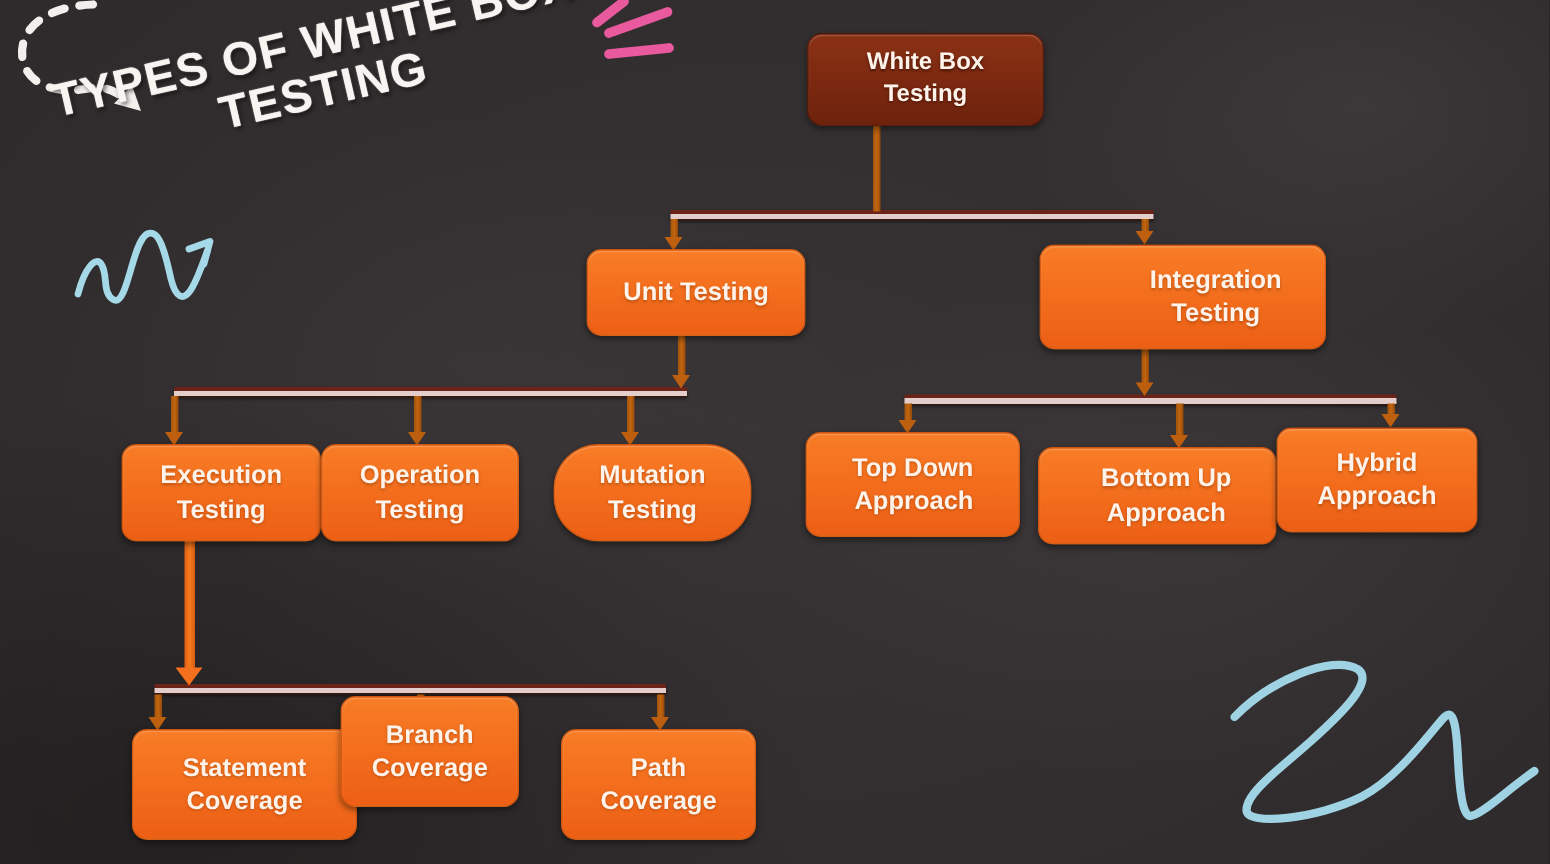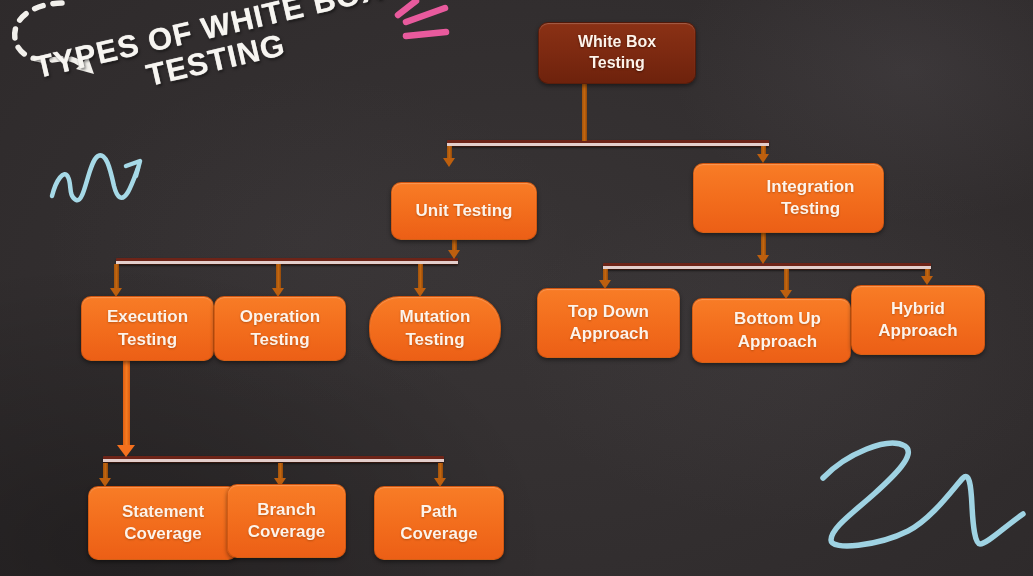--- a/index.html
+++ b/index.html
@@ -36,7 +36,7 @@
   #b-root{left:538px;top:22px;width:156px;height:60px;font-size:16px;
     background:linear-gradient(180deg,#8a3115 0%,#7a2810 60%,#6e220c 100%);
     border-color:rgba(60,18,6,.6);text-shadow:0 1px 2px rgba(40,10,2,.6);}
-  #b-unit{left:391px;top:166px;width:144px;height:56px;margin-top:16px;}
+  #b-unit{left:391px;top:166px;width:144px;height:56px;}
   #b-int{left:693px;top:163px;width:145px;height:68px;padding-left:44px;}
   #b-exec{left:81px;top:296px;width:131px;height:63px;}
   #b-oper{left:214px;top:296px;width:130px;height:63px;}

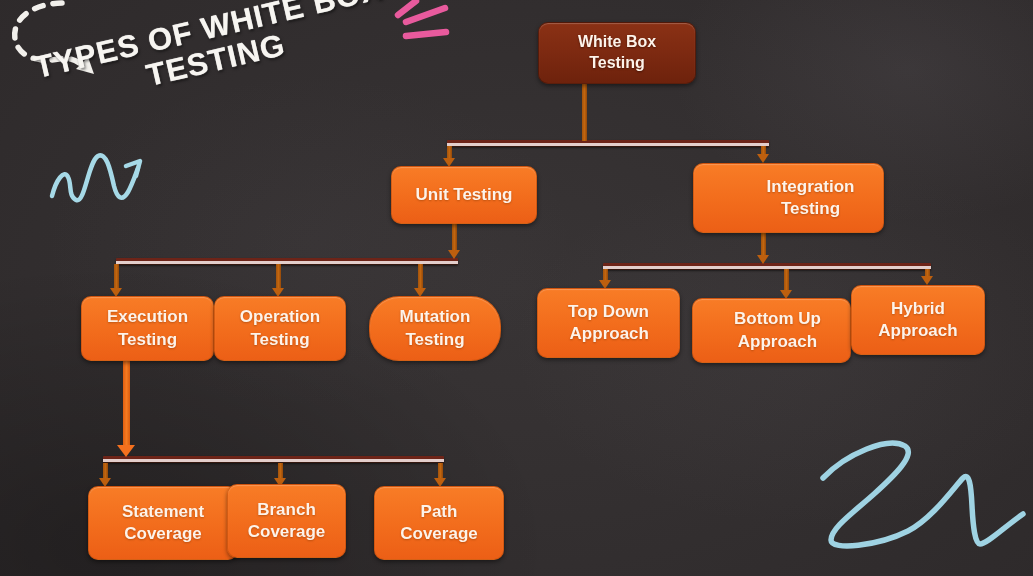--- a/index.html
+++ b/index.html
@@ -45,7 +45,7 @@
   #b-bu{left:692px;top:298px;width:145px;height:63px;padding-left:12px;}
   #b-hy{left:851px;top:285px;width:132px;height:68px;}
   #b-stmt{left:40px;top:486px;width:148px;height:72px;margin-left:48px;}
-  #b-br{left:227px;top:484px;width:117px;height:72px;}
+  #b-br{left:227px;top:464px;width:117px;height:72px;}
   #b-path{left:374px;top:486px;width:128px;height:72px;}
   
   .hbar{

